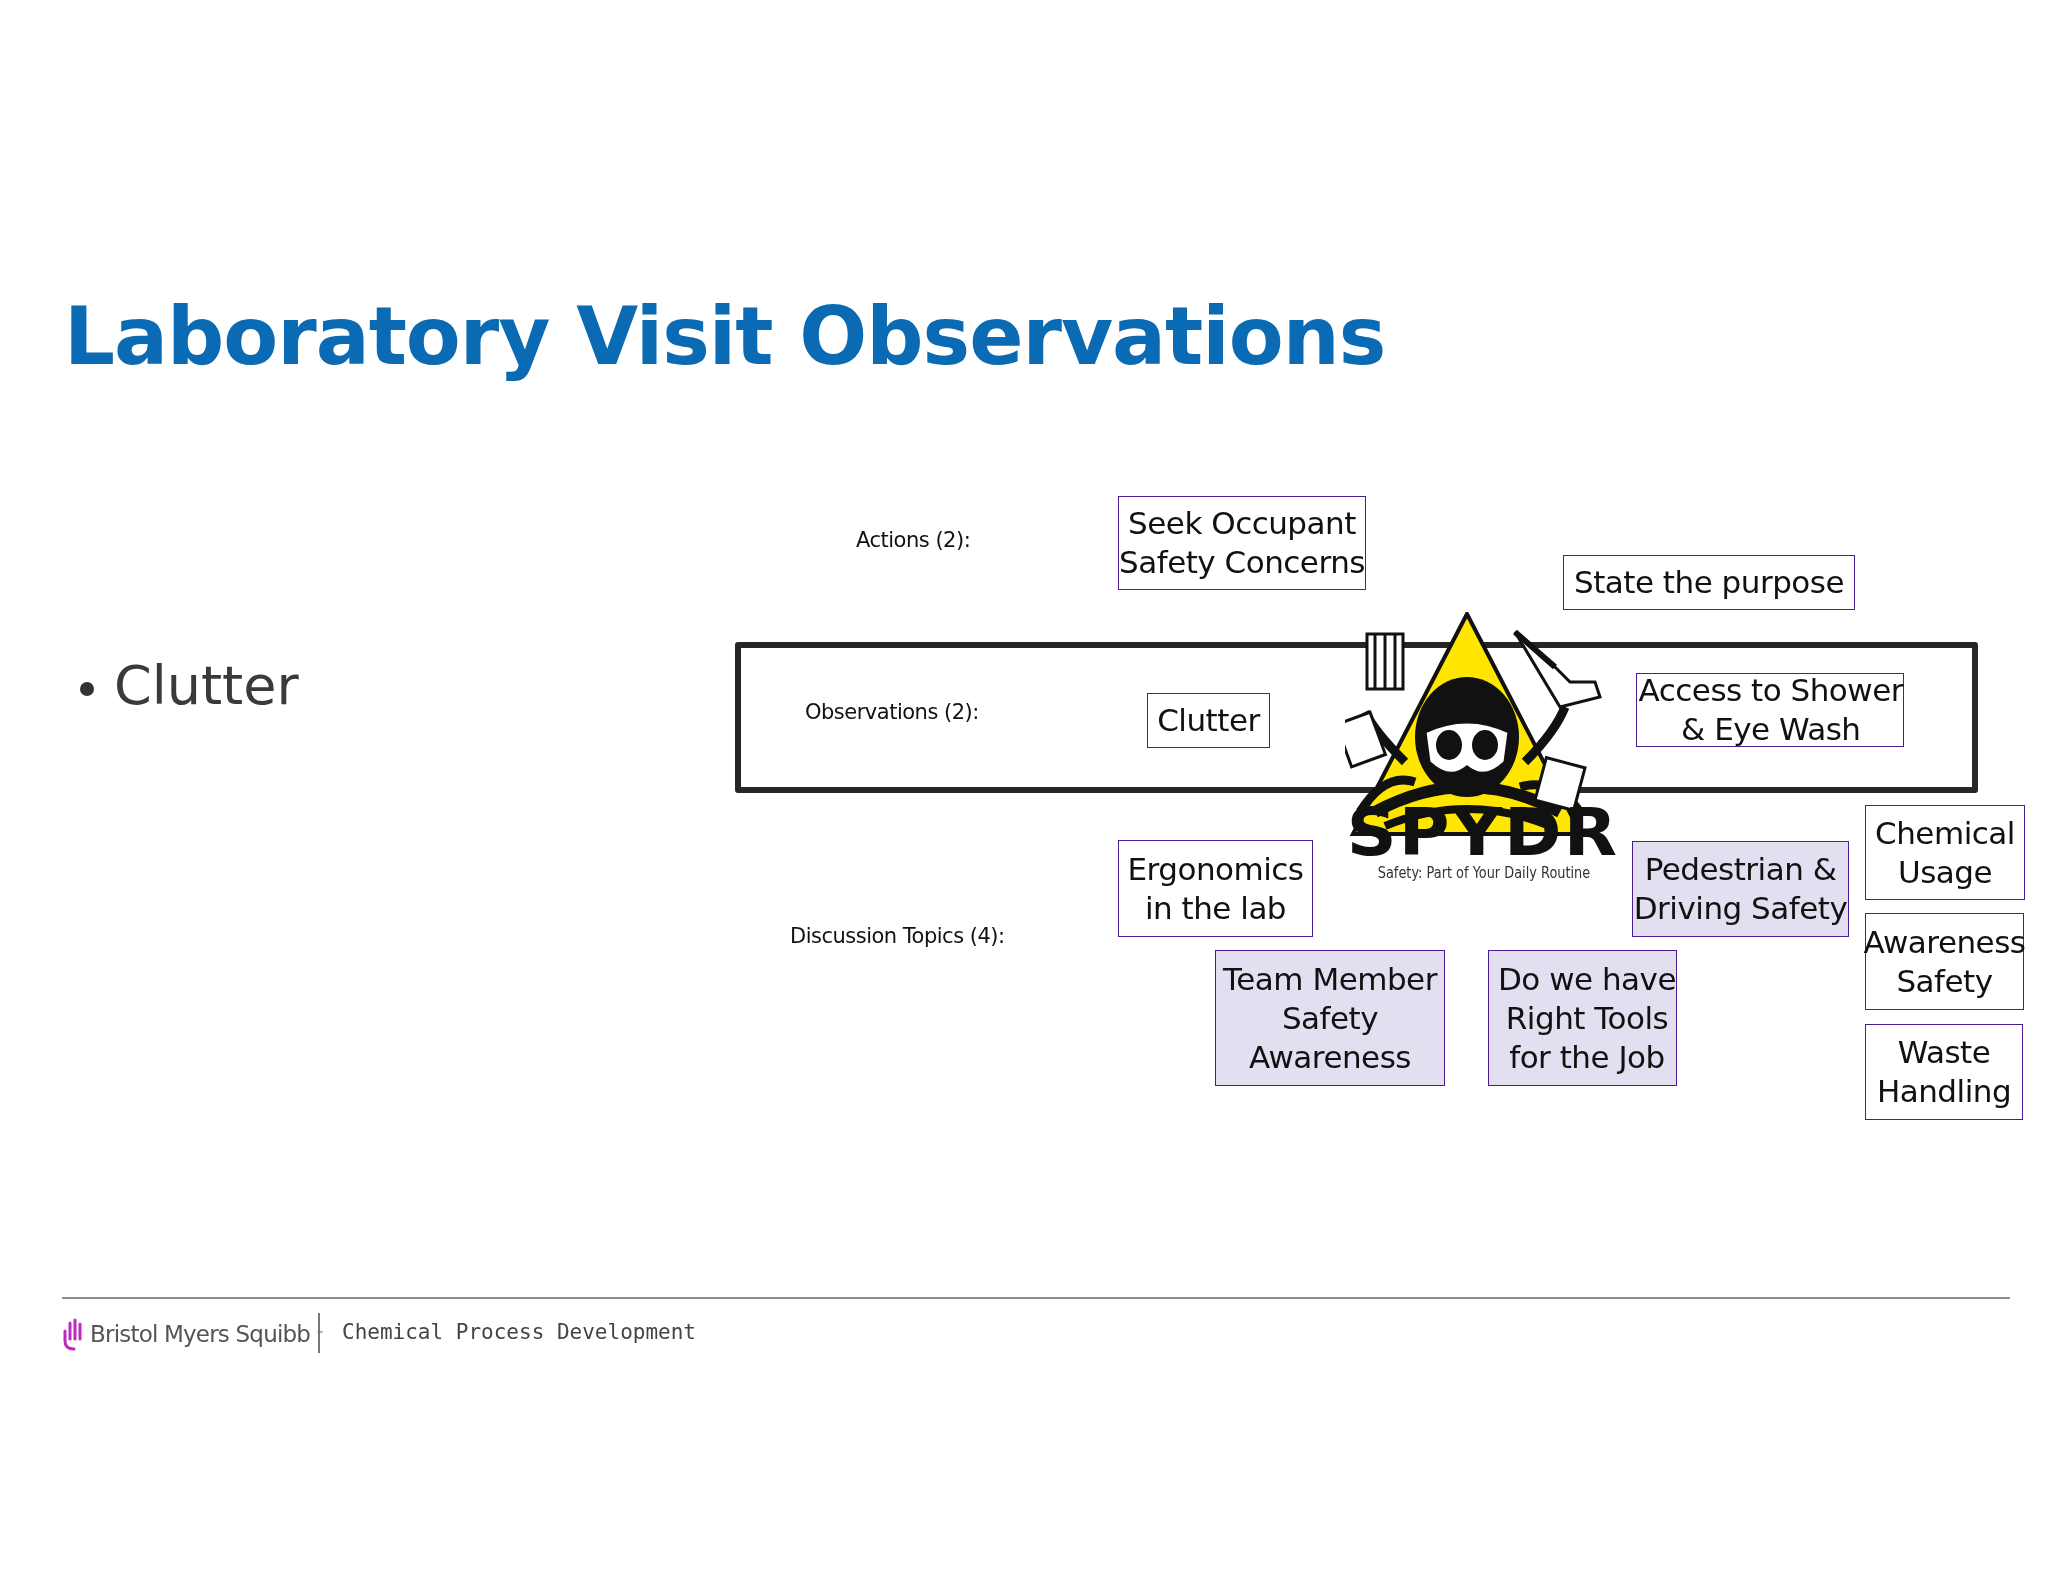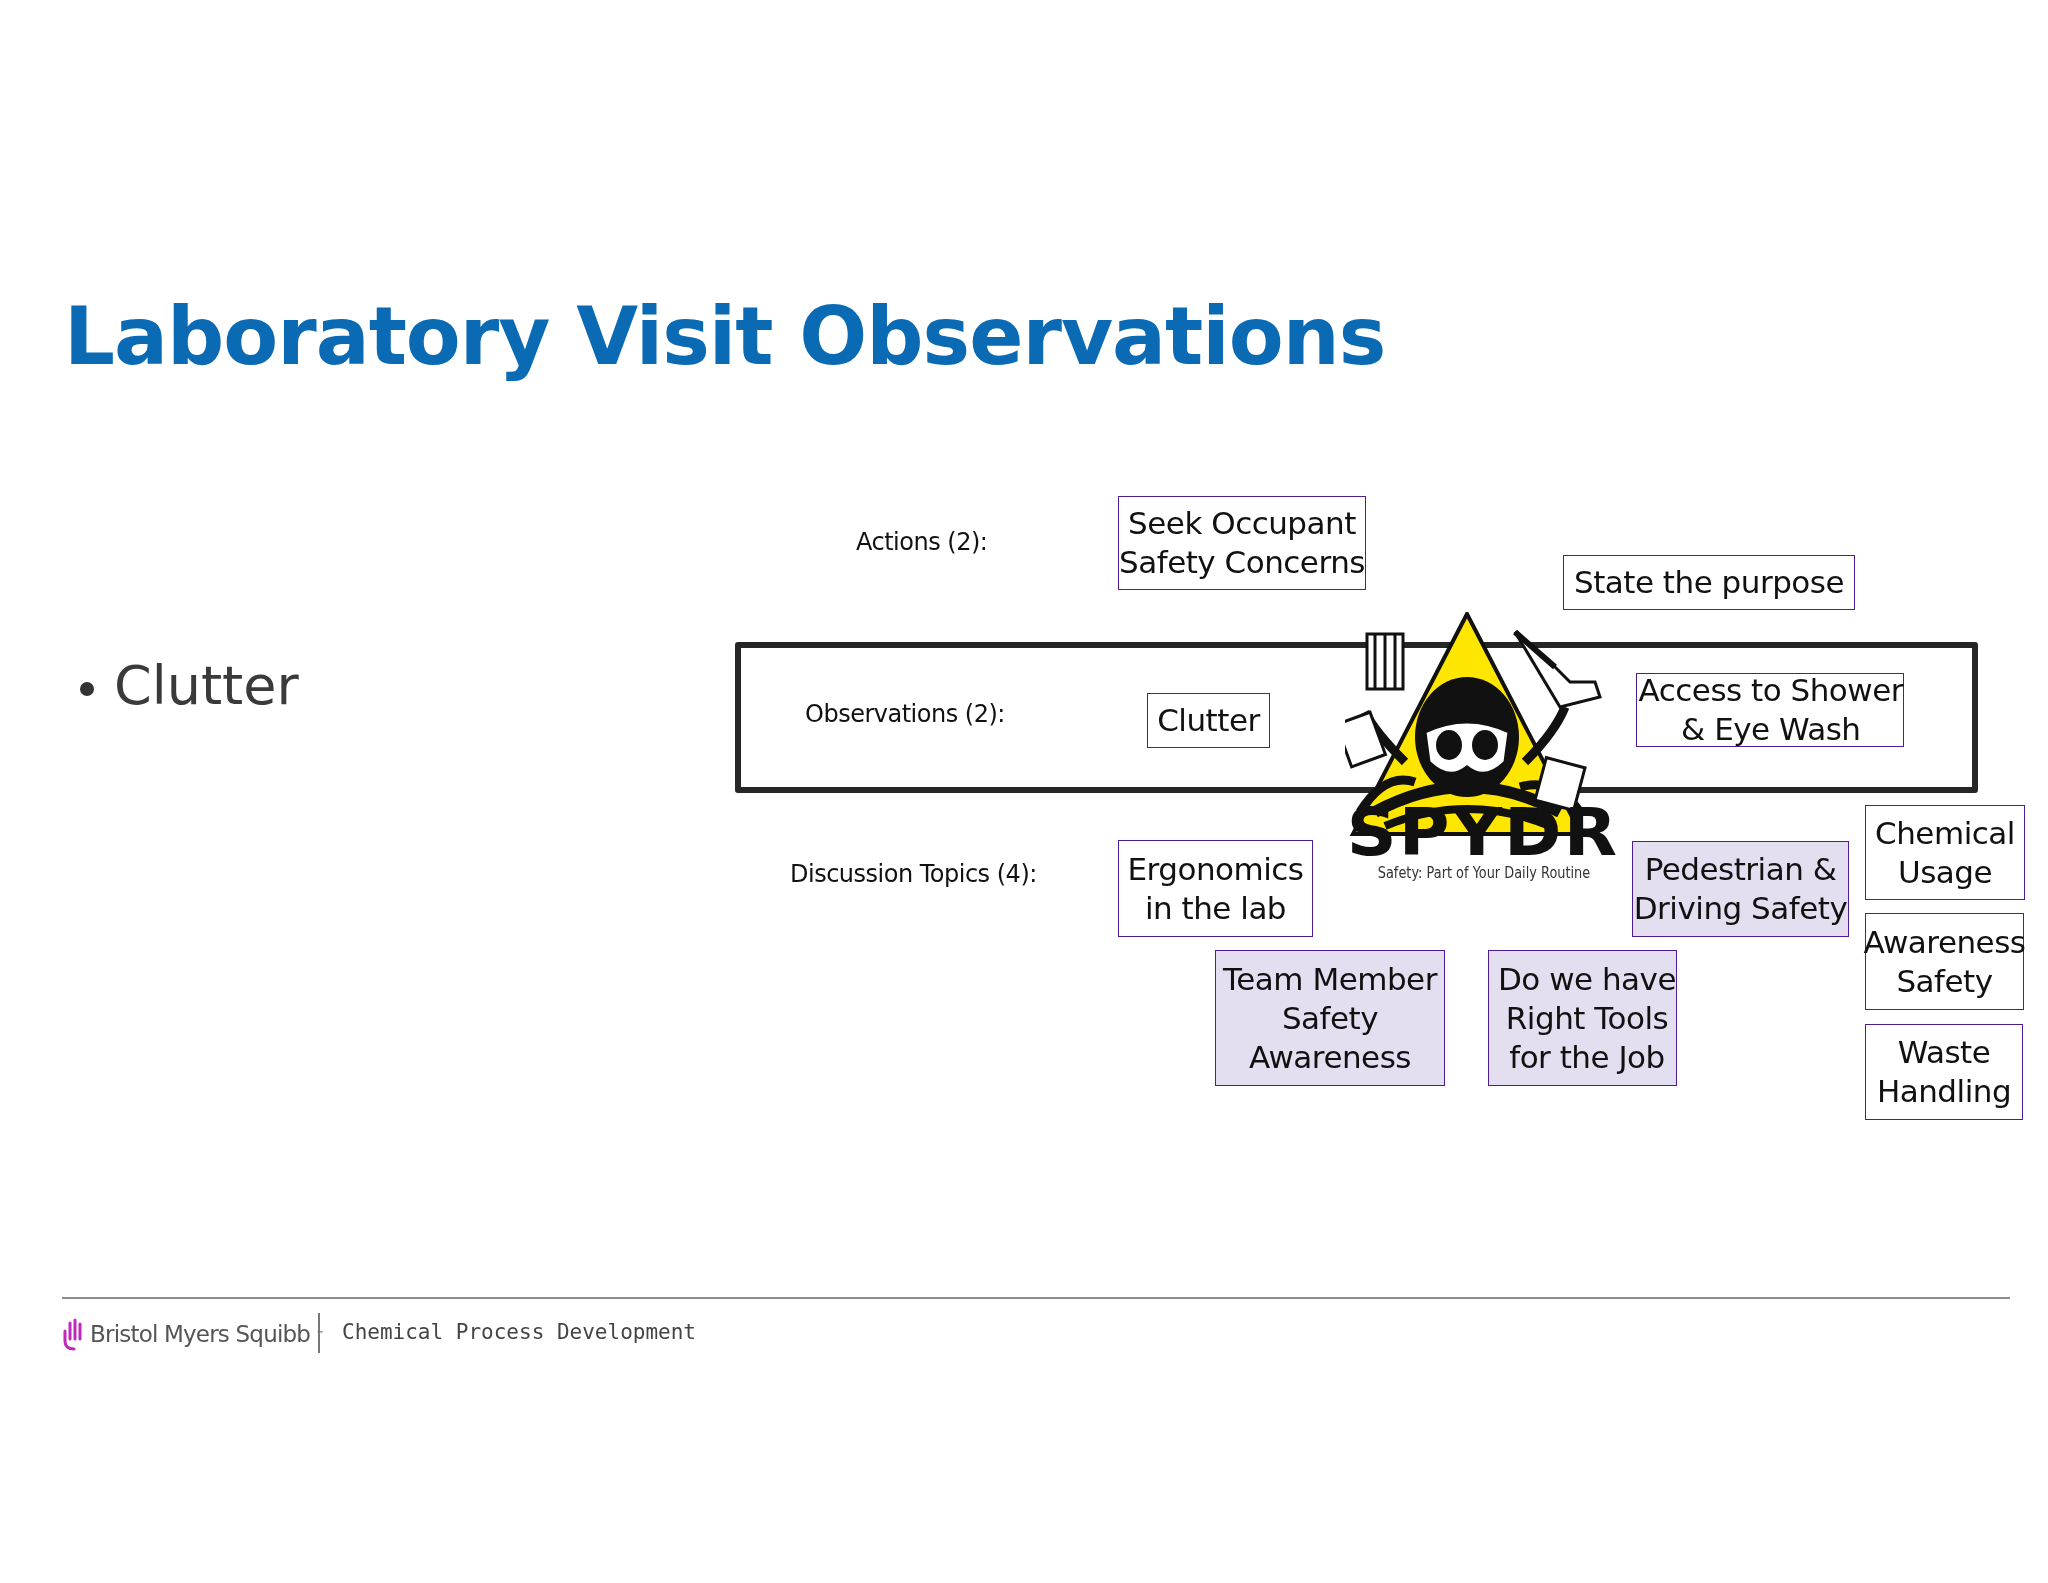--- a/index.html
+++ b/index.html
@@ -10,7 +10,7 @@
   .bullet { position:relative; padding-left:36px; margin:0; }
   .bullet .dot { position:absolute; left:2px; top:28px; width:14px; height:14px; border-radius:50%; background:#333; }
   .bullet.b2 { margin-top:116px; }
-  .lbl { font-family:"DejaVu Sans", sans-serif; font-size:24px; color:#111; white-space:nowrap; letter-spacing:-0.5px; }
+  .lbl { font-family:"DejaVu Sans", sans-serif; font-size:21px; color:#111; white-space:nowrap; letter-spacing:-0.5px; }
   .box { position:absolute; box-sizing:border-box; border:1px solid #4c1d95; background:#ffffff; font-family:"DejaVu Sans", sans-serif; font-size:31px; line-height:39px; color:#111; text-align:center; display:flex; align-items:center; justify-content:center; letter-spacing:-0.5px; }
   .box.lav { background:#e4dff0; }
   .box span { display:block; white-space:pre-line; }

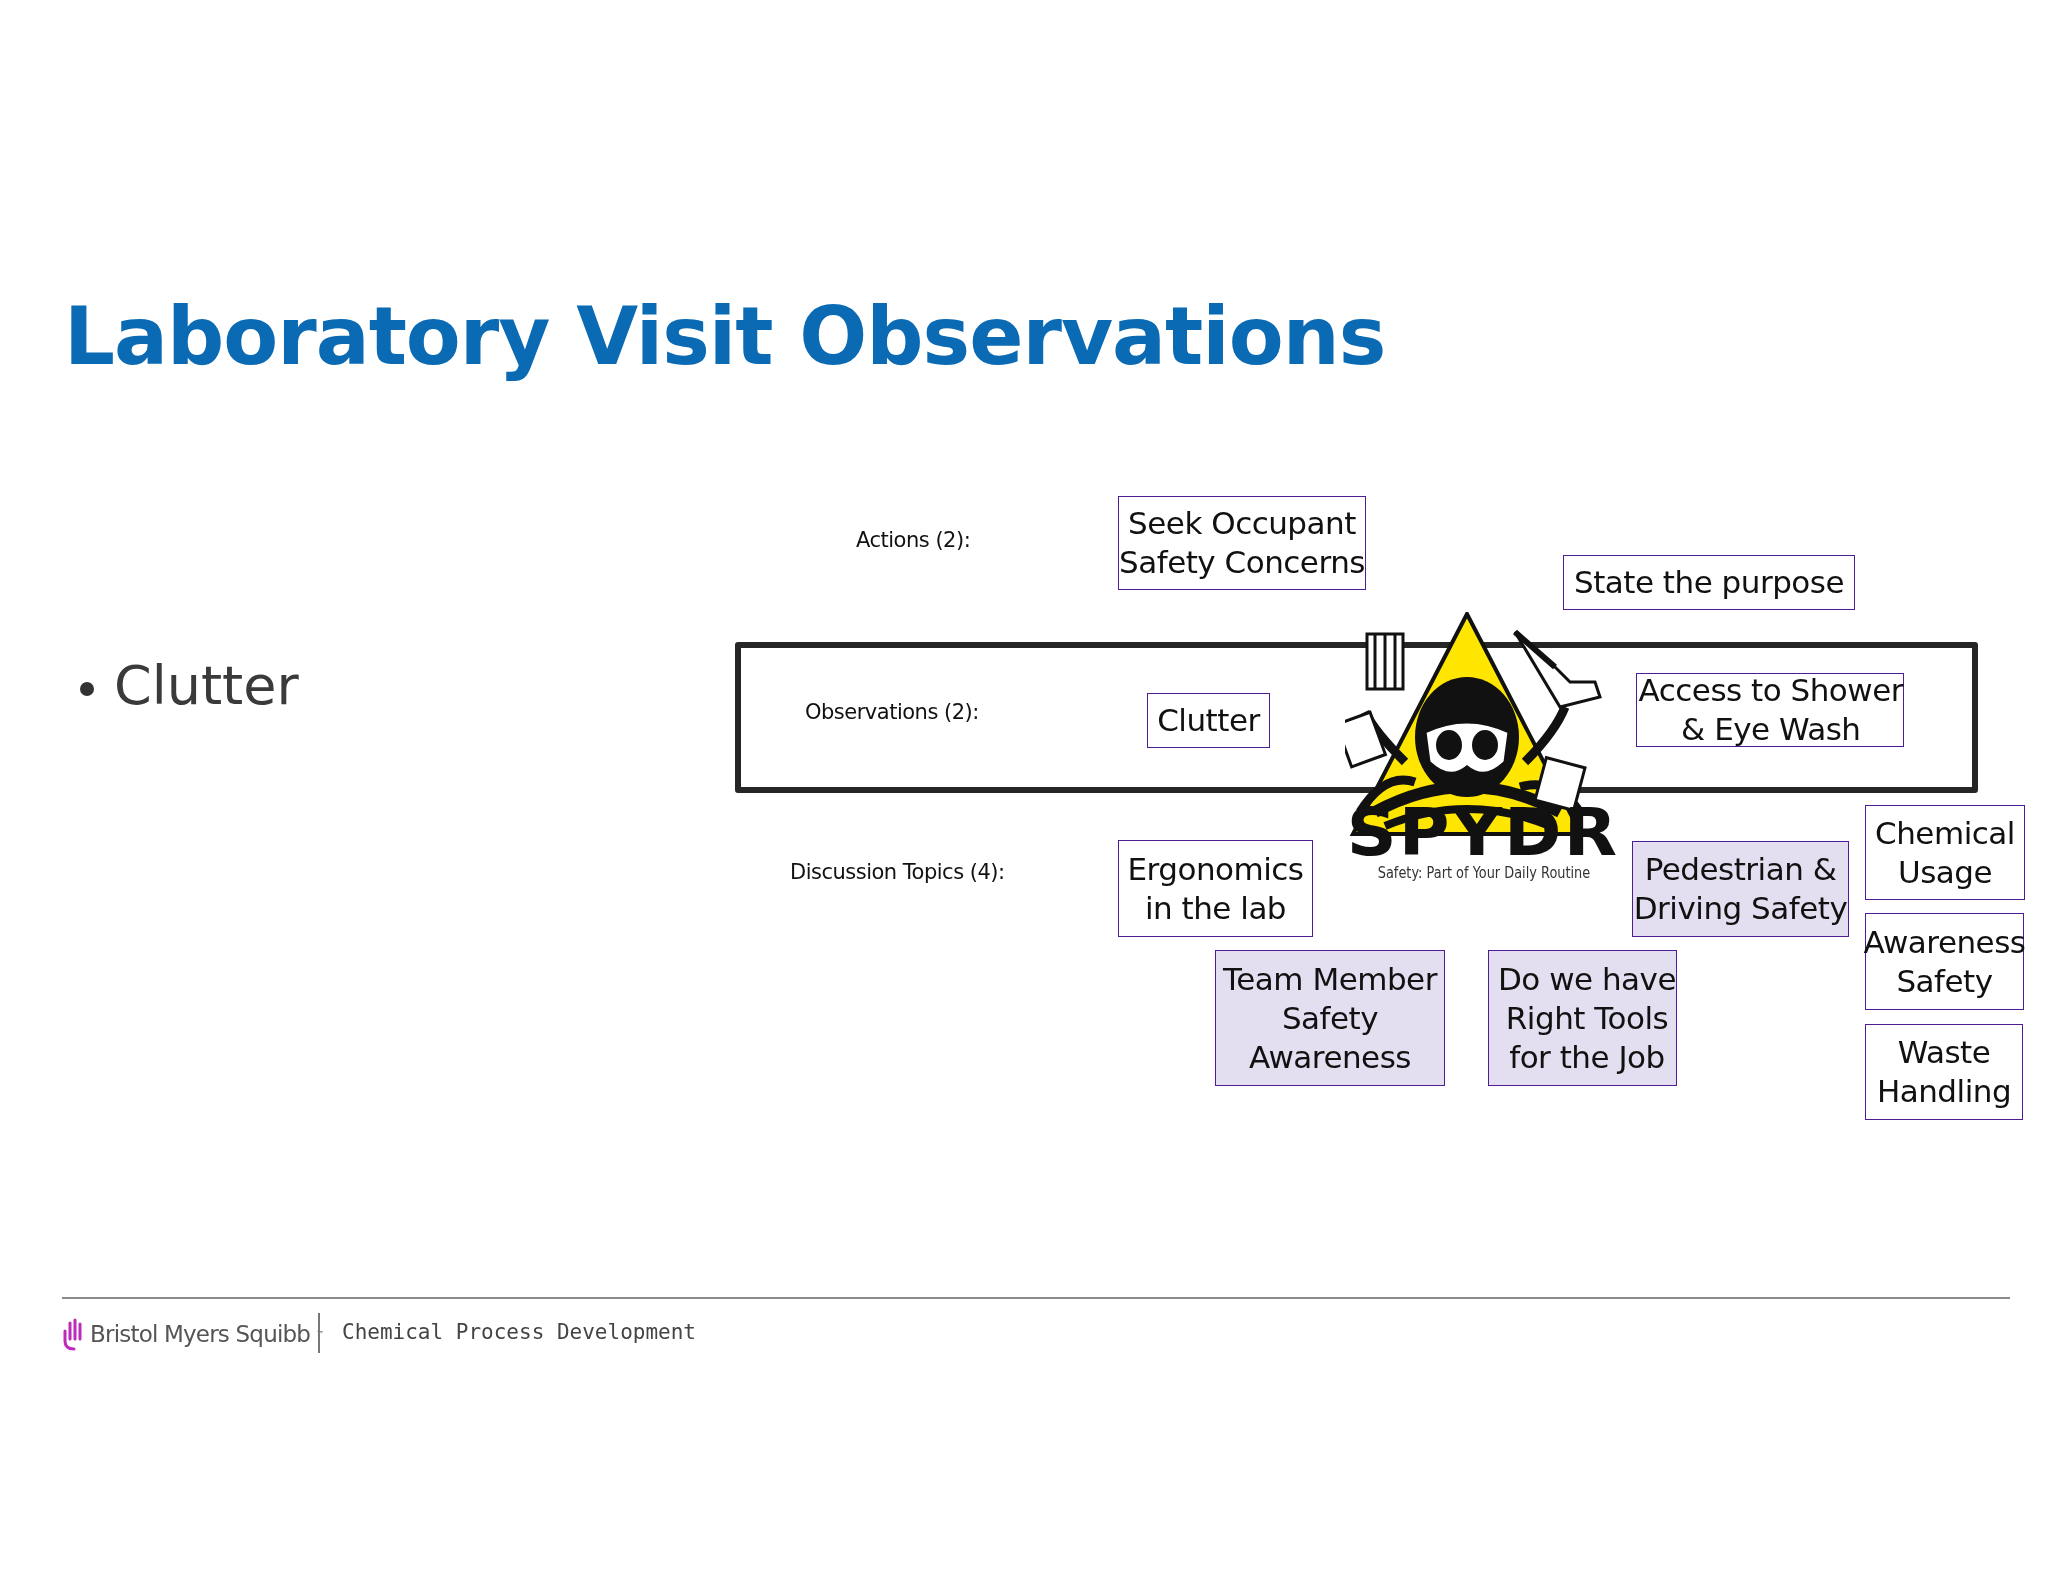--- a/index.html
+++ b/index.html
@@ -75,7 +75,7 @@
 &amp; Eye Wash</span>
   </div>
 
-<div class="abs lbl" style="left:790px; top:860px;text-align:center;">Discussion Topics (4):</div>
+<div class="abs lbl" style="left:790px; top:924px;text-align:center;">Discussion Topics (4):</div>
 <div class="box" style="left:1118px; top:840px; width:195px; height:97px;">
     <span>Ergonomics
 in the lab</span>

